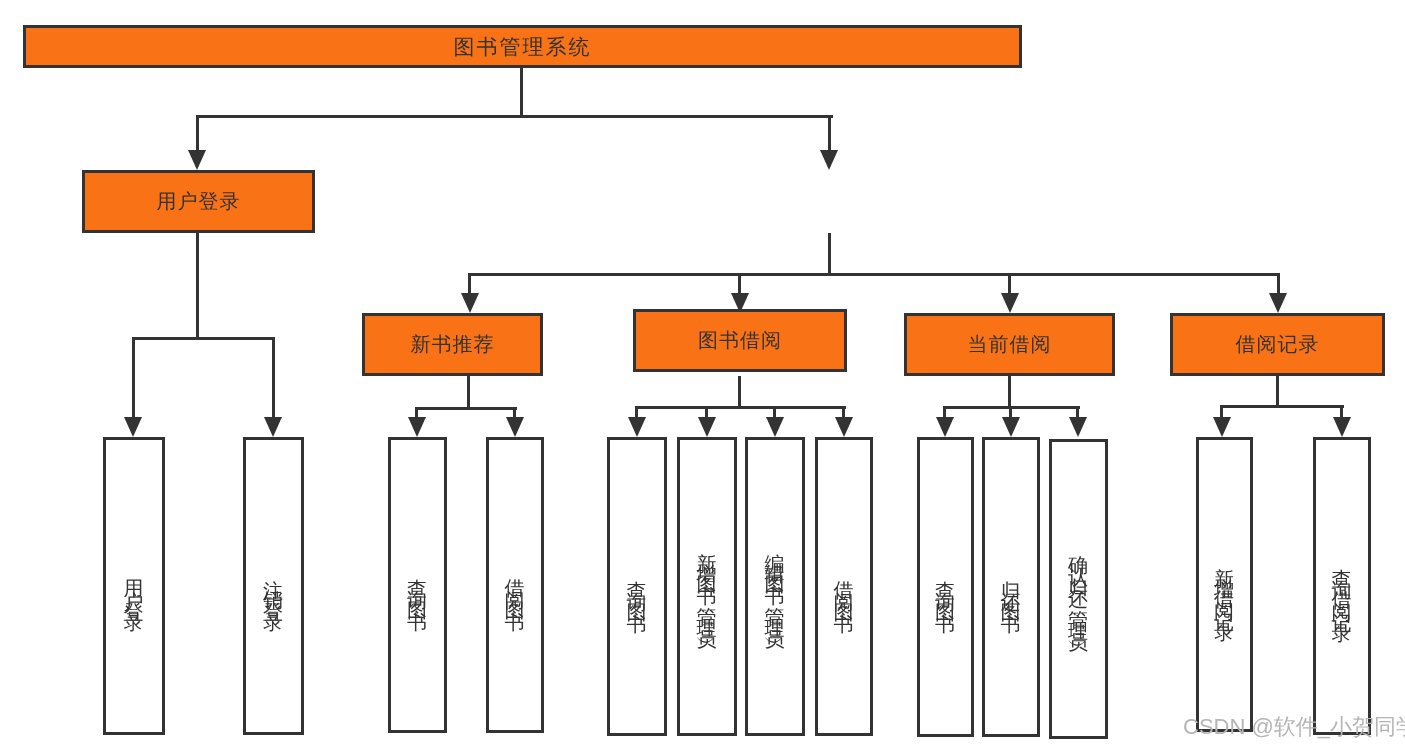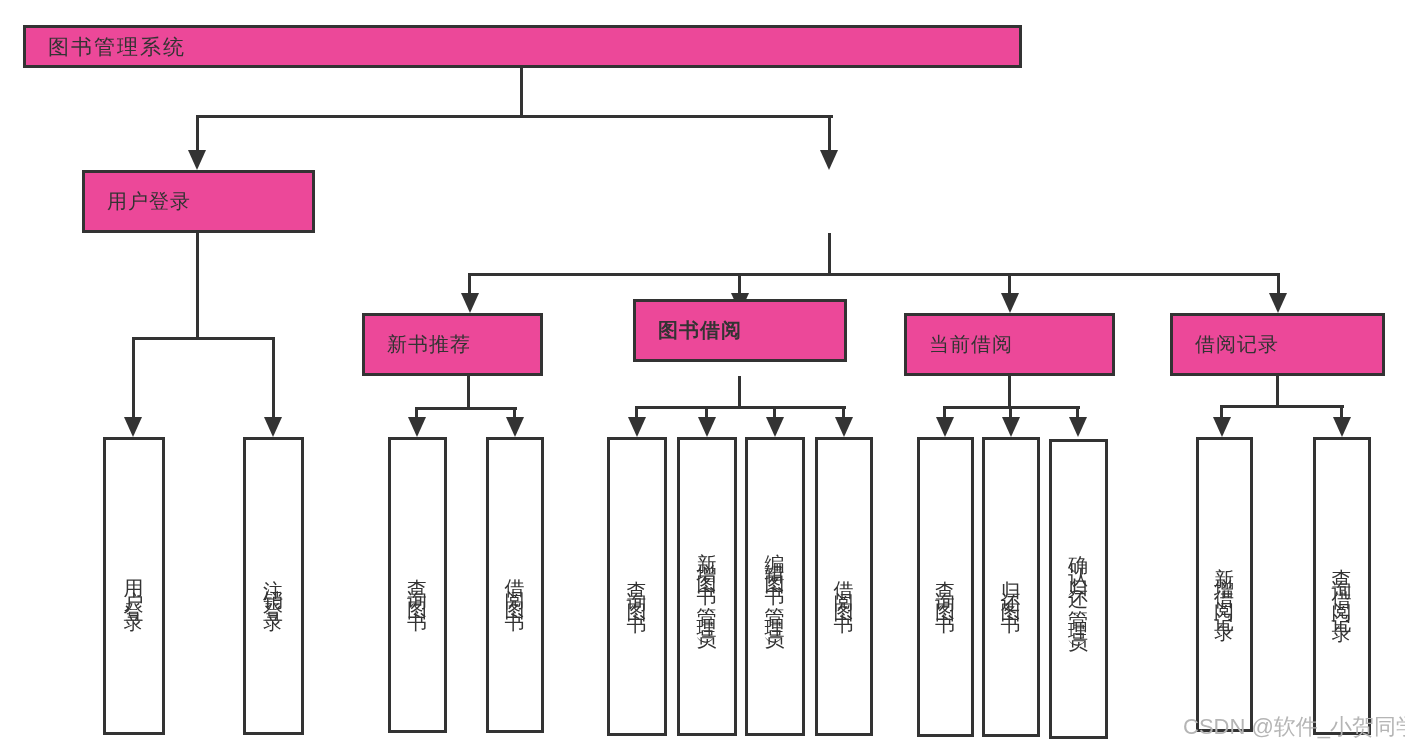--- a/index.html
+++ b/index.html
@@ -21,8 +21,8 @@
   .node{
     position:absolute;
     border:3px solid var(--line);
-    background:#ec4899;
-    display:flex;align-items:center;justify-content:flex-start;padding-left:22px;
+    background:#f97316;
+    display:flex;align-items:center;justify-content:center;
   }
   .node .lbl{
     font-size:20px;

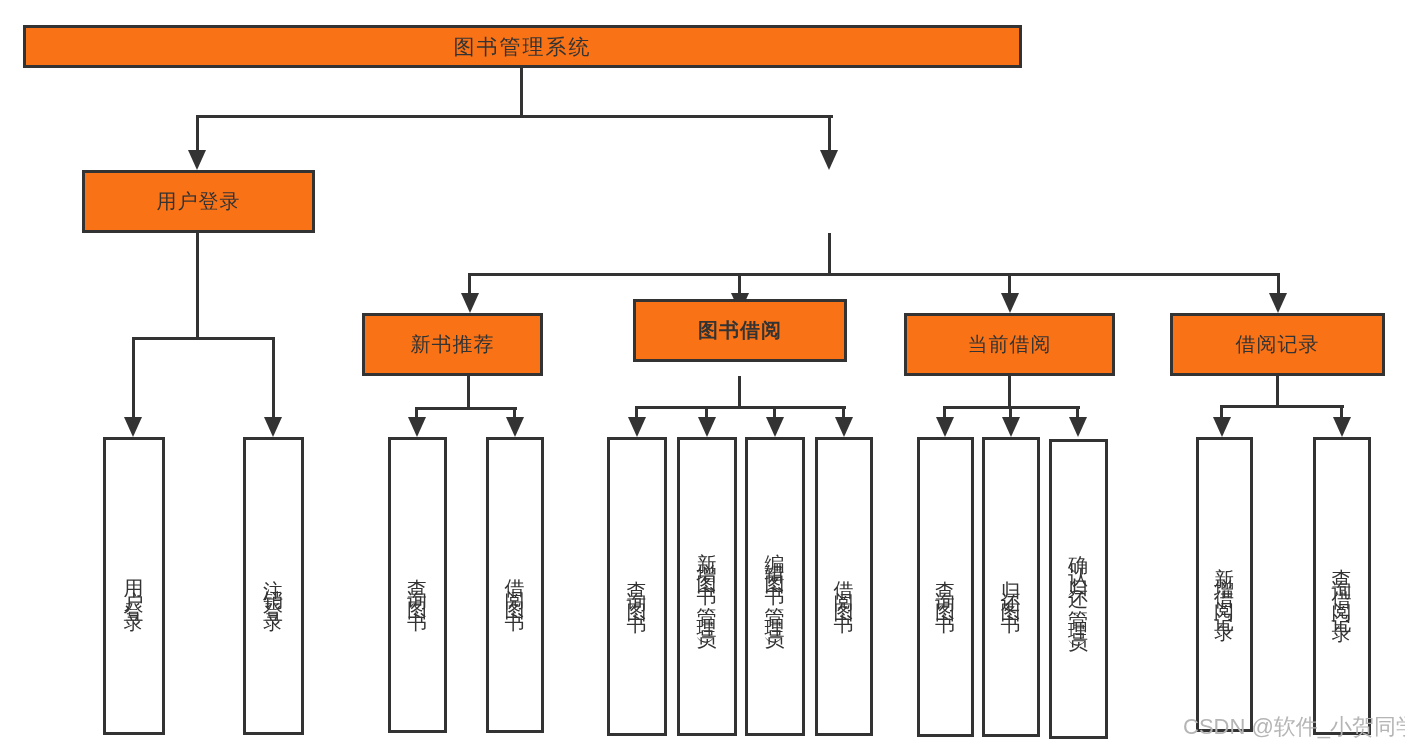--- a/index.html
+++ b/index.html
@@ -105,7 +105,7 @@
   <div class="node" style="left:362px;top:313px;width:181px;height:63px;">
     <span class="lbl">新书推荐</span>
   </div>
-  <div class="node" style="left:633px;top:299px;width:214px;height:63px;font-weight:bold;">
+  <div class="node" style="left:633px;top:309px;width:214px;height:63px;">
     <span class="lbl">图书借阅</span>
   </div>
   <div class="node" style="left:904px;top:313px;width:211px;height:63px;">

